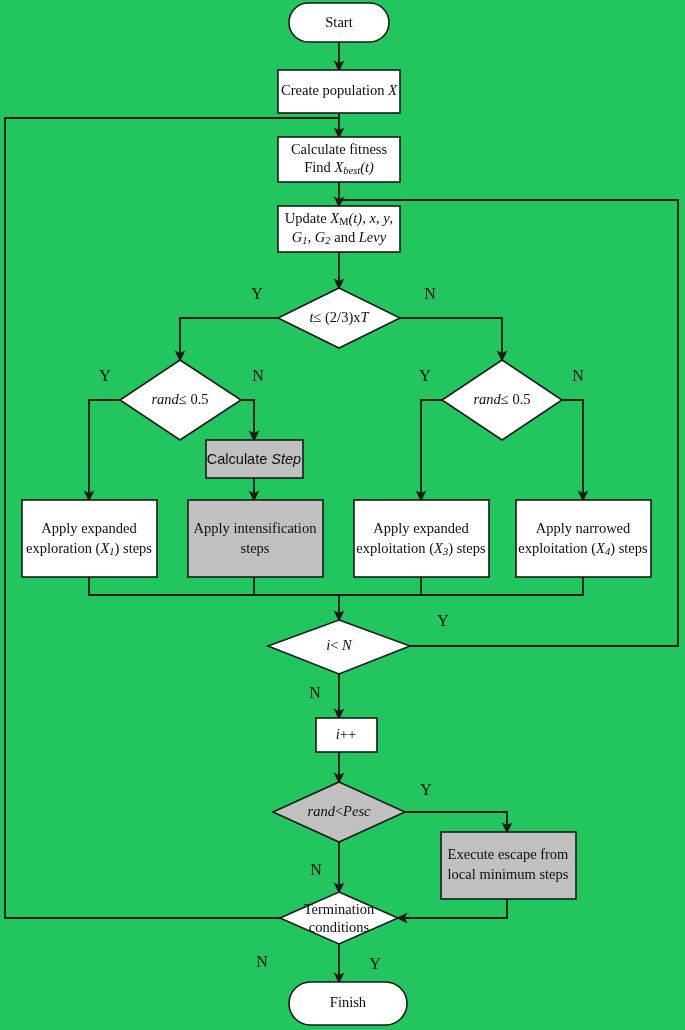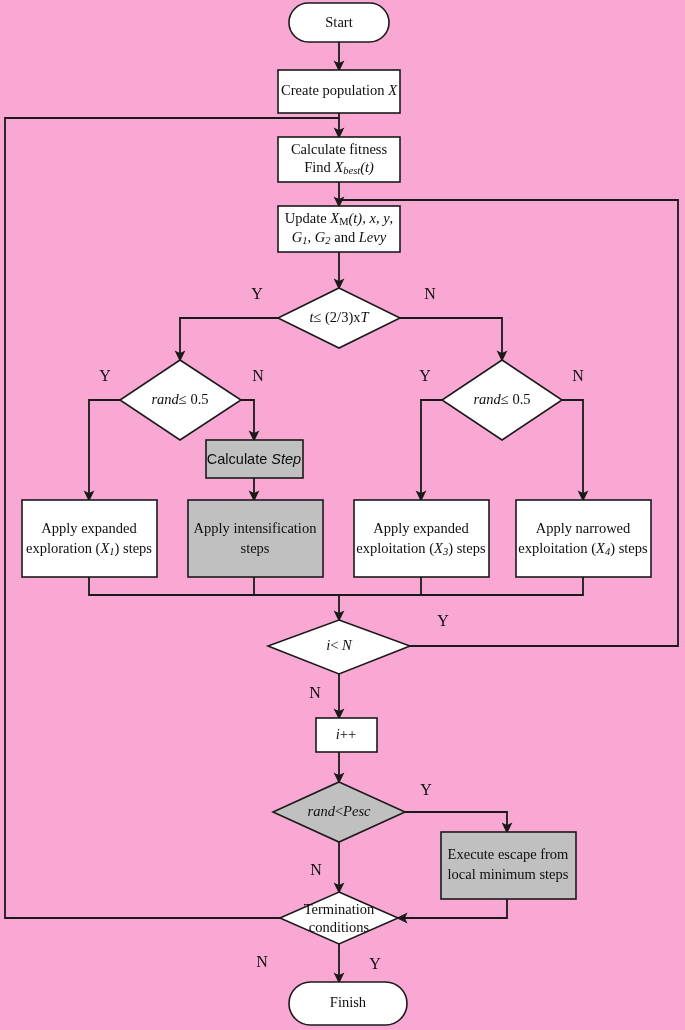--- a/index.html
+++ b/index.html
@@ -11,7 +11,7 @@
     position: relative;
     width: 685px;
     height: 1030px;
-    background: #f9a8d4;
+    background: #22c55e;
     font-family: "Liberation Serif", "DejaVu Serif", serif;
     overflow: hidden;
   }

